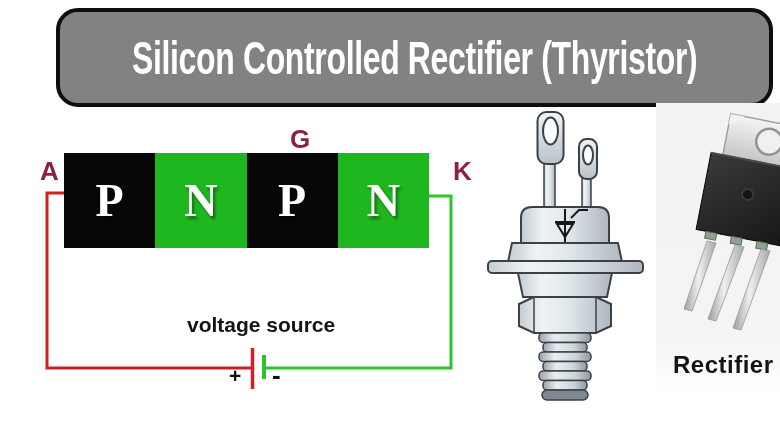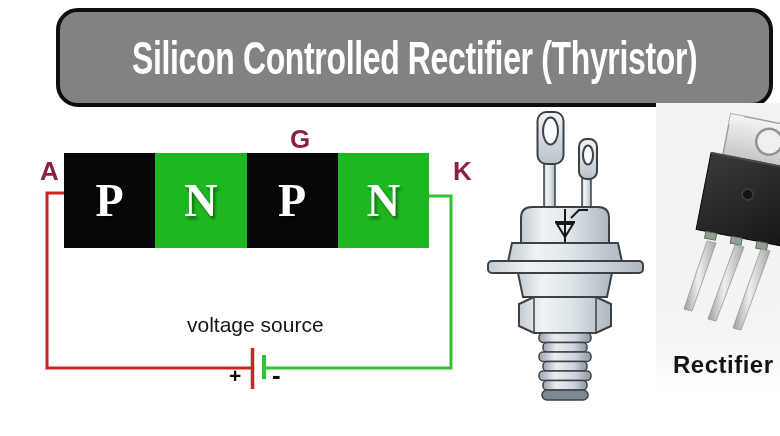--- a/index.html
+++ b/index.html
@@ -31,7 +31,7 @@
   #label-a{left:4px;top:158px;}
   #label-g{left:254px;top:126px;}
   #label-k{left:417px;top:158px;}
-  #voltage-source{position:absolute;left:151px;top:313px;font-size:21px;font-weight:400;color:#141414;}
+  #voltage-source{position:absolute;left:151px;top:313px;font-size:21px;font-weight:700;color:#141414;}
   .battery-sign{position:absolute;font-weight:700;color:#111;line-height:1;}
   #plus-sign{left:193px;top:365px;font-size:21px;}
   #minus-sign{left:236px;top:362px;font-size:26px;}

